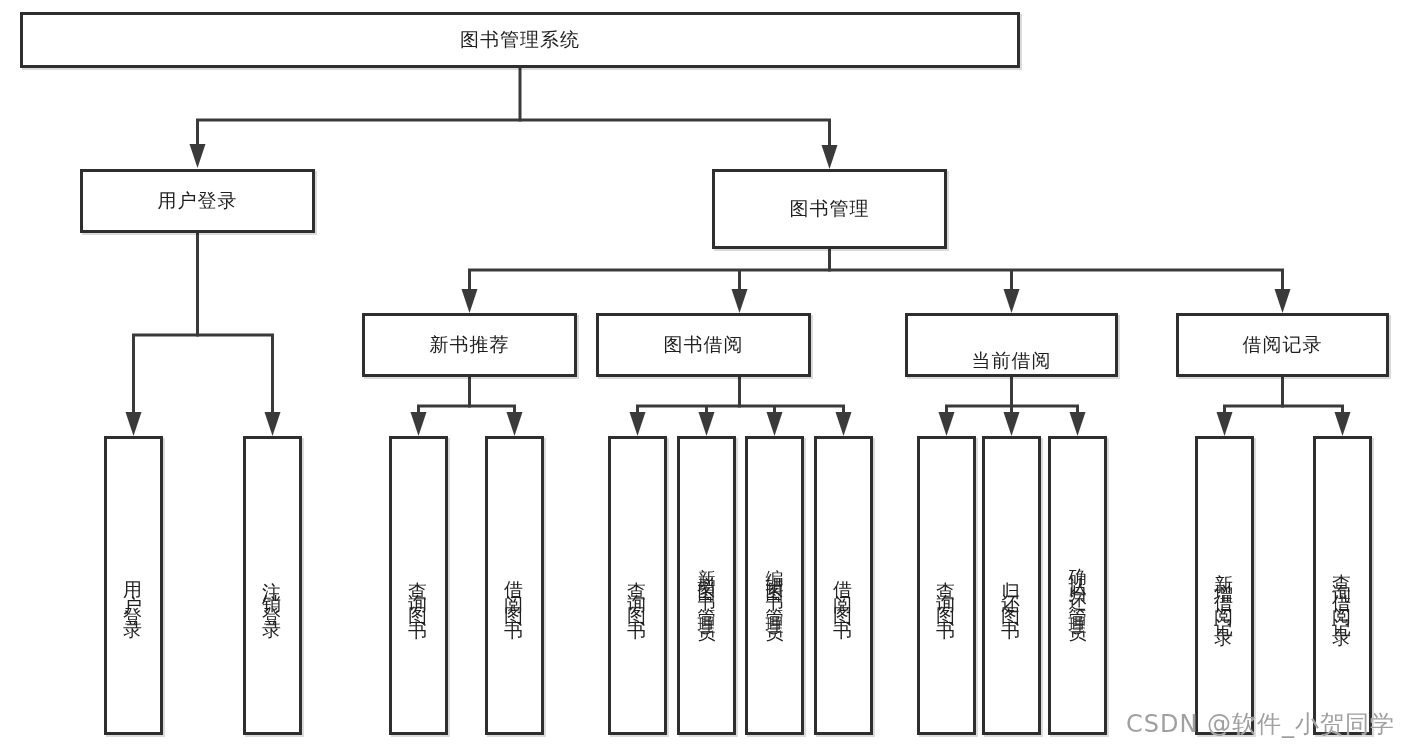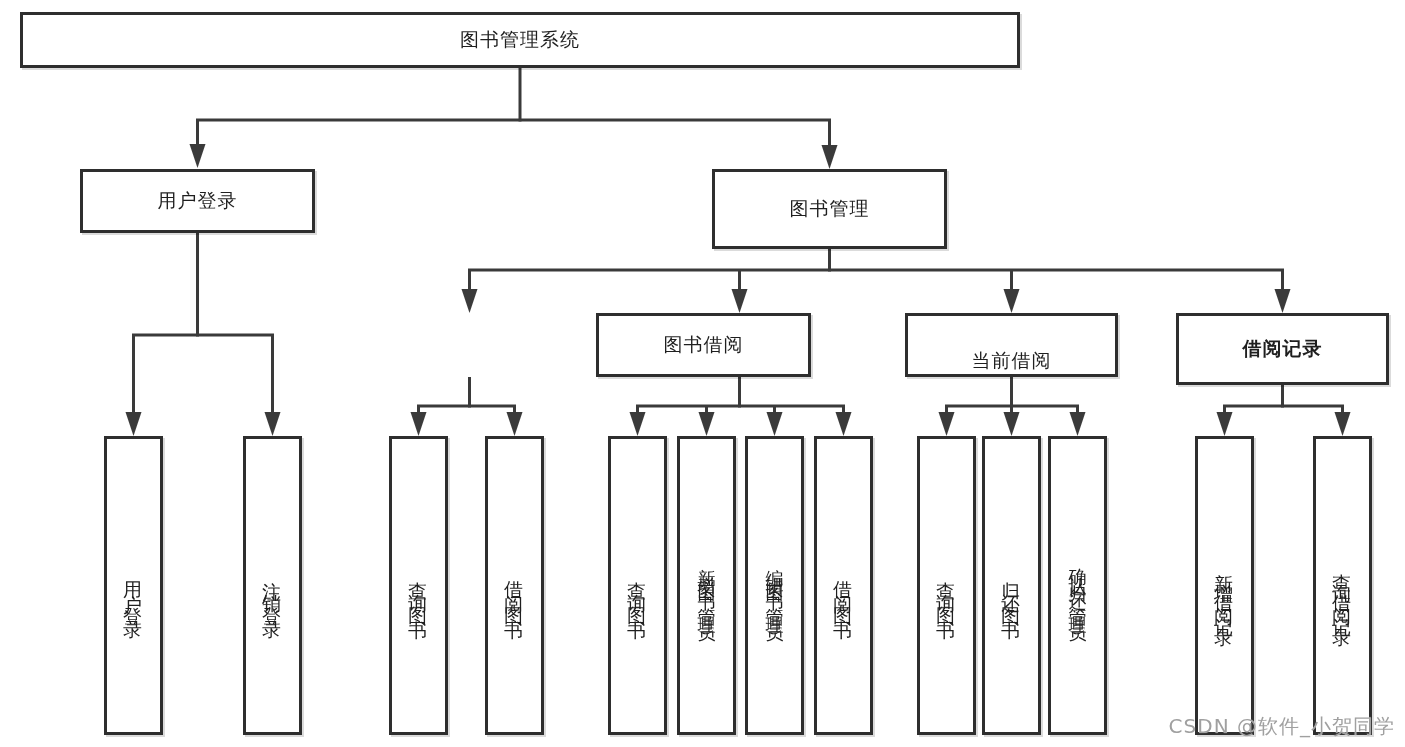--- a/index.html
+++ b/index.html
@@ -170,6 +170,9 @@
     <span>图书管理</span>
   </div>
 
+  <div class="node h lvl3-a">
+    <span>新书推荐</span>
+  </div>
   <div class="node h lvl3-b">
     <span>图书借阅</span>
   </div>

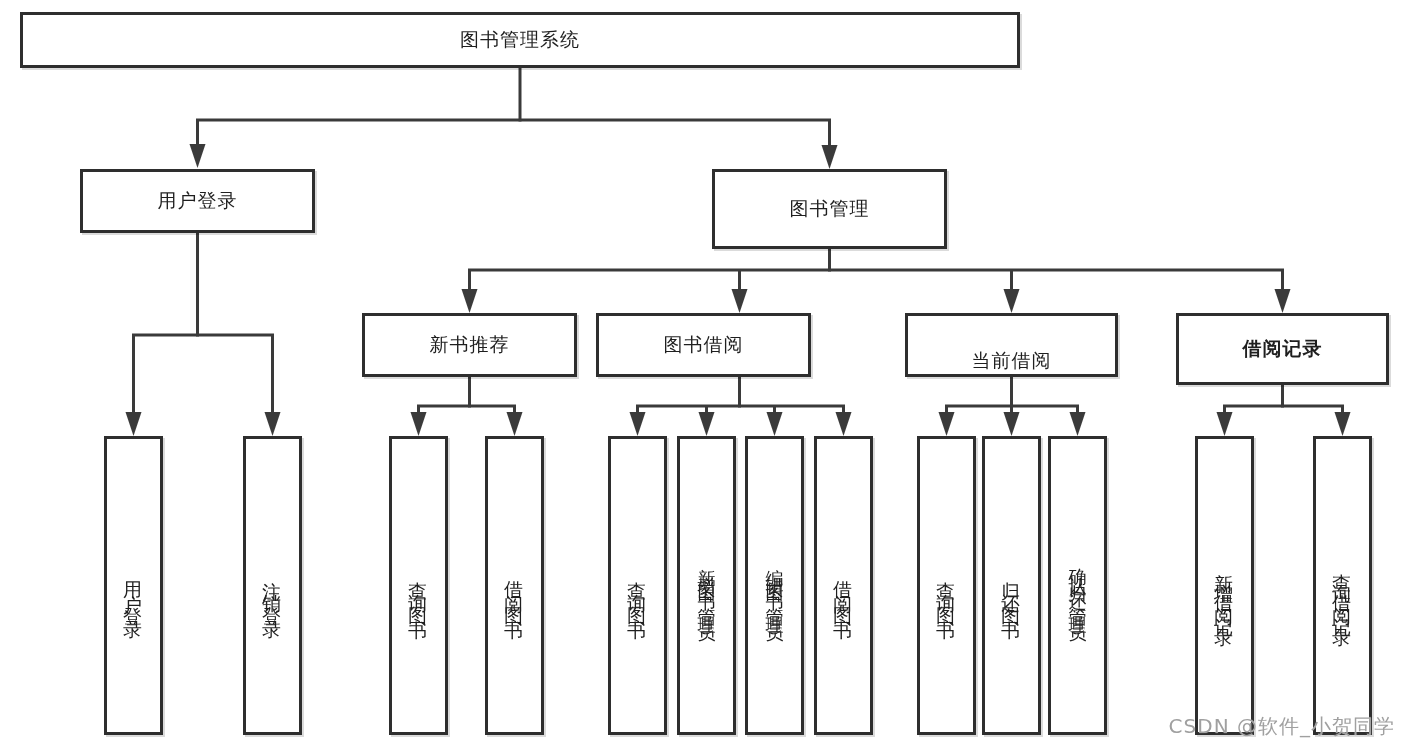--- a/index.html
+++ b/index.html
@@ -53,7 +53,7 @@
   .lvl3-a     { left: 362px;  top: 313px; width: 215px; height: 64px; }
   .lvl3-b     { left: 596px;  top: 313px; width: 215px; height: 64px; }
   .lvl3-c     { left: 905px;  top: 313px; width: 213px; height: 64px; align-items: flex-end; }
-  .lvl3-d     { left: 1176px; top: 313px; width: 213px; height: 72px; font-weight: bold; }
+  .lvl3-d     { left: 1176px; top: 313px; width: 213px; height: 64px; }
 
   
   .leaf { top: 436px; width: 59px; height: 299px; }

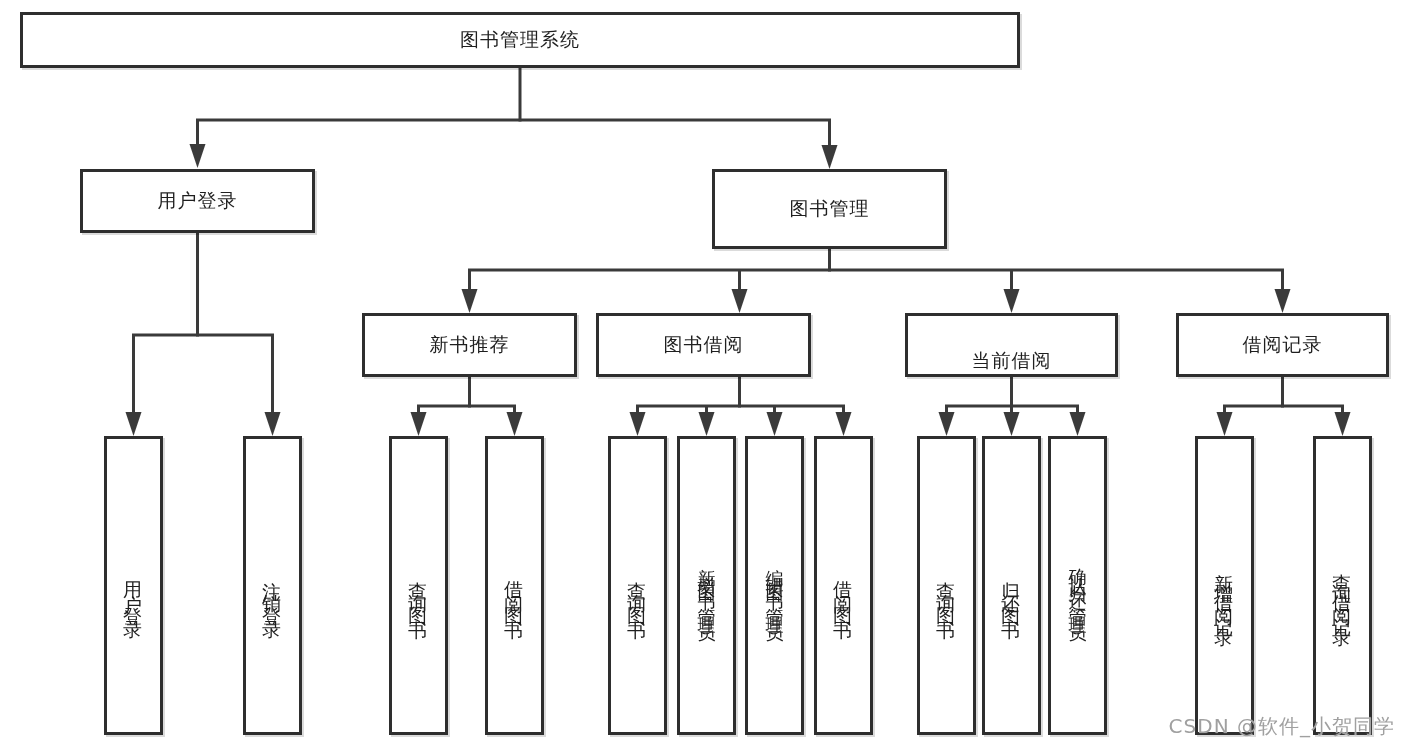--- a/index.html
+++ b/index.html
@@ -85,7 +85,7 @@
     position: absolute;
     right: 10px;
     bottom: 7px;
-    font-size: 20px;
+    font-size: 24px;
     color: var(--watermark);
     z-index: 2;
     letter-spacing: 1px;

